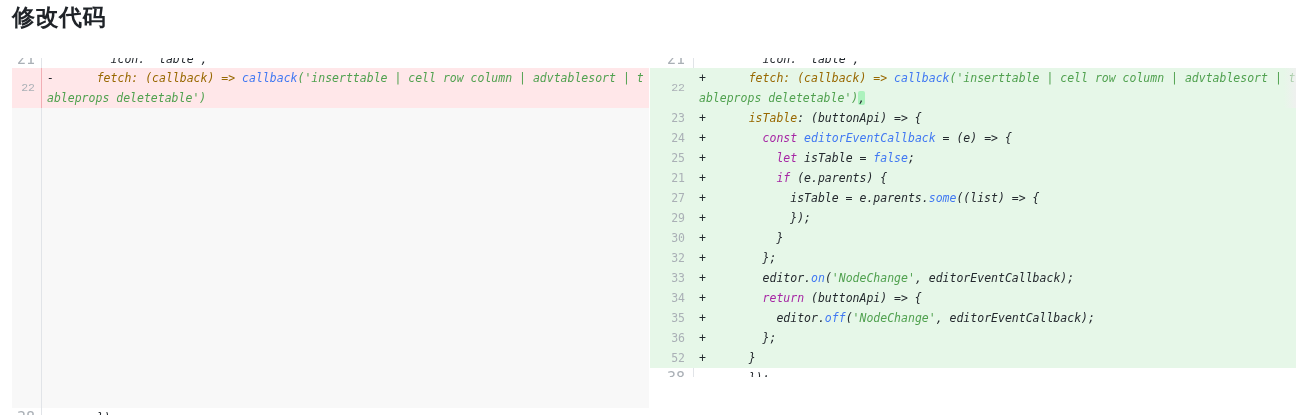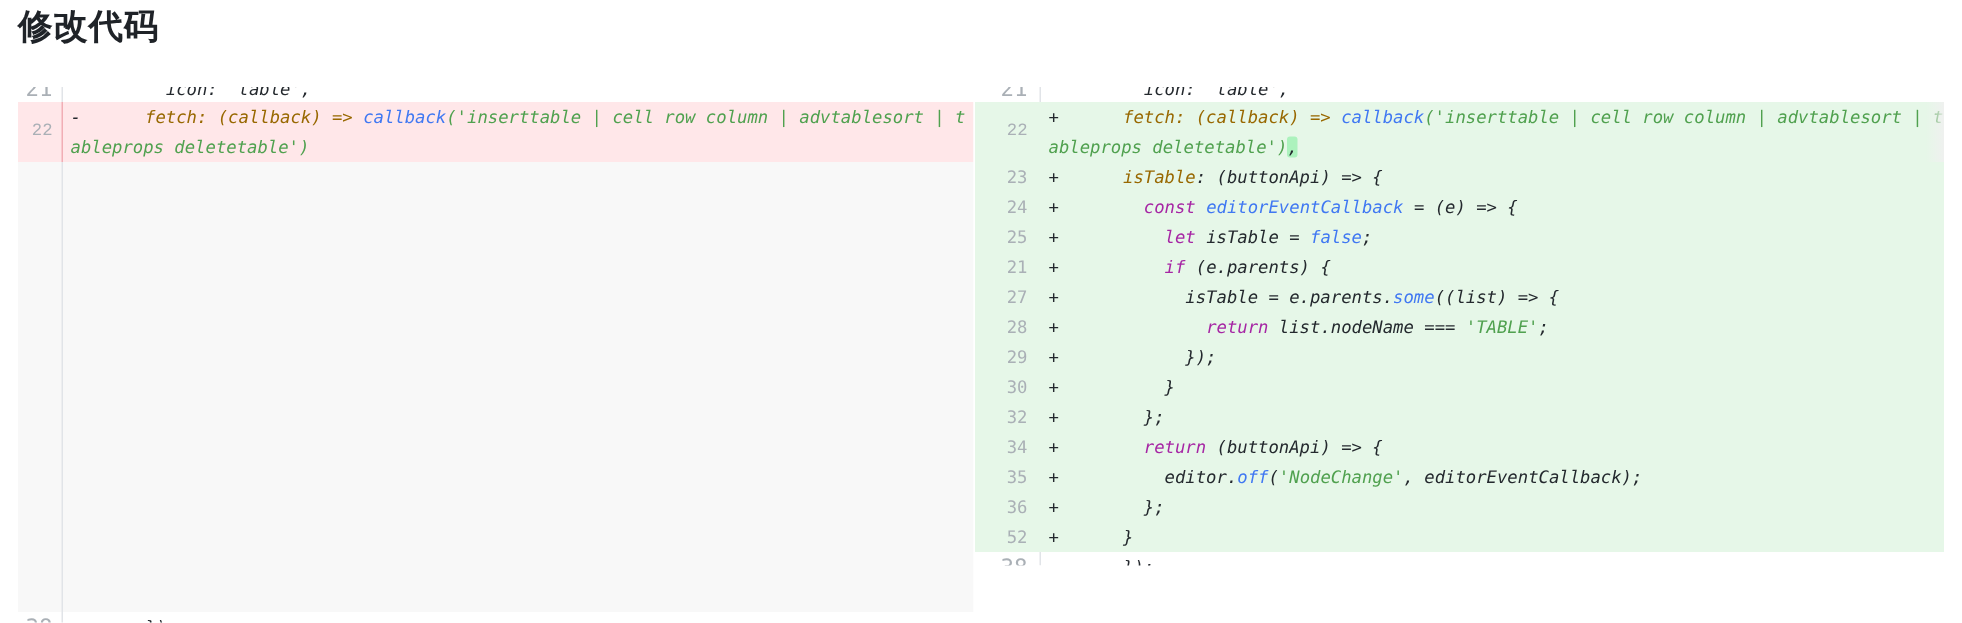--- a/index.html
+++ b/index.html
@@ -90,10 +90,6 @@
       <span class="code"><span class="marker">+</span>          isTable = e.parents.<span class="fn">some</span>((list) =&gt; {</span>
     </div>
     <div class="row add">
-      <span class="gutter">28</span>
-      <span class="code"><span class="marker">+</span>            <span class="kw">return</span> list.nodeName === <span class="str">'TABLE'</span>;</span>
-    </div>
-    <div class="row add">
       <span class="gutter">29</span>
       <span class="code"><span class="marker">+</span>          });</span>
     </div>

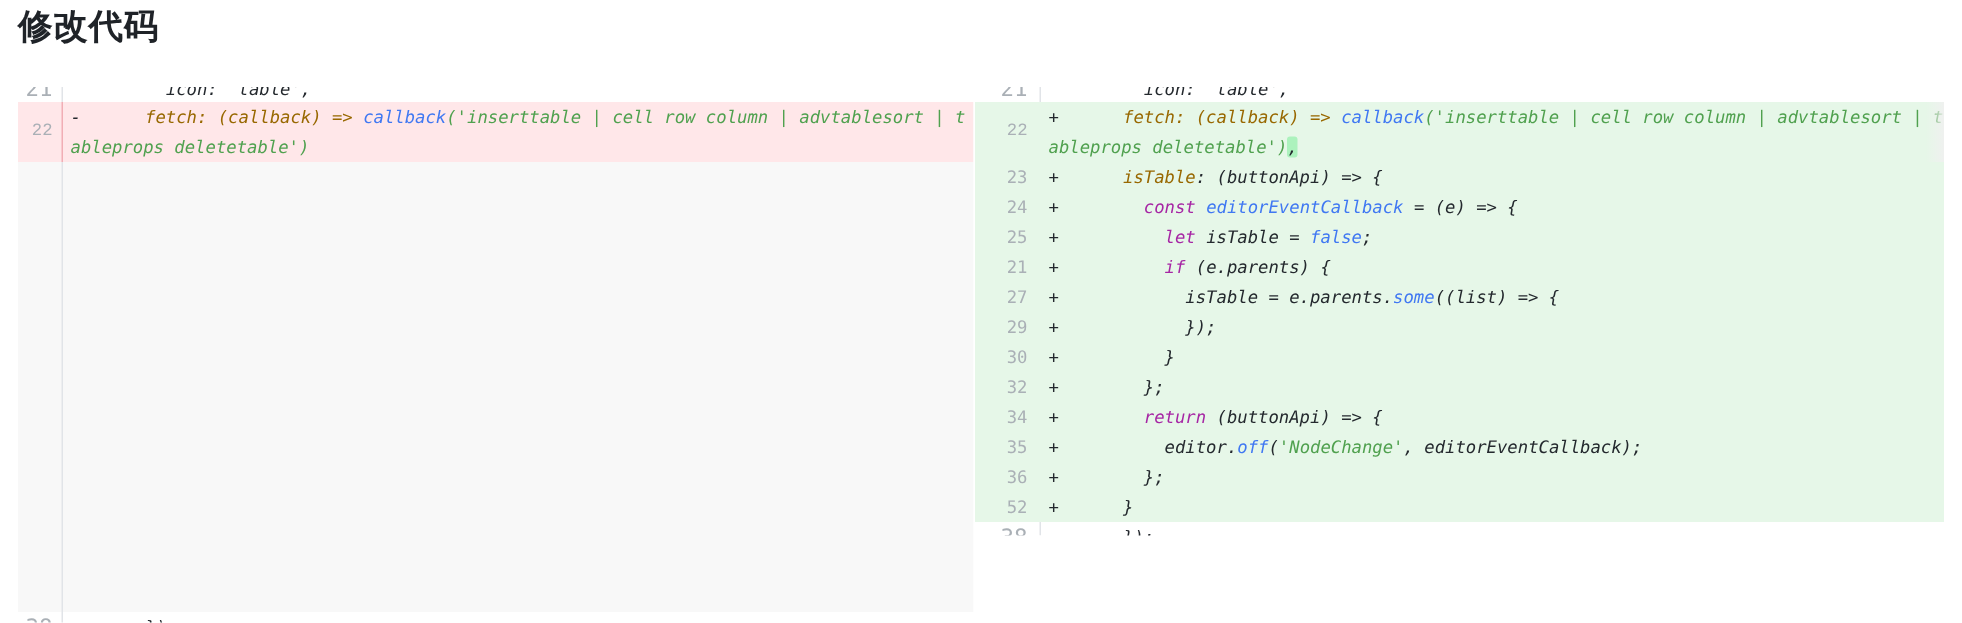--- a/index.html
+++ b/index.html
@@ -102,6 +102,10 @@
       <span class="code"><span class="marker">+</span>      };</span>
     </div>
     <div class="row add">
+      <span class="gutter">33</span>
+      <span class="code"><span class="marker">+</span>      editor.<span class="fn">on</span>(<span class="str">'NodeChange'</span>, editorEventCallback);</span>
+    </div>
+    <div class="row add">
       <span class="gutter">34</span>
       <span class="code"><span class="marker">+</span>      <span class="kw">return</span> (buttonApi) =&gt; {</span>
     </div>

